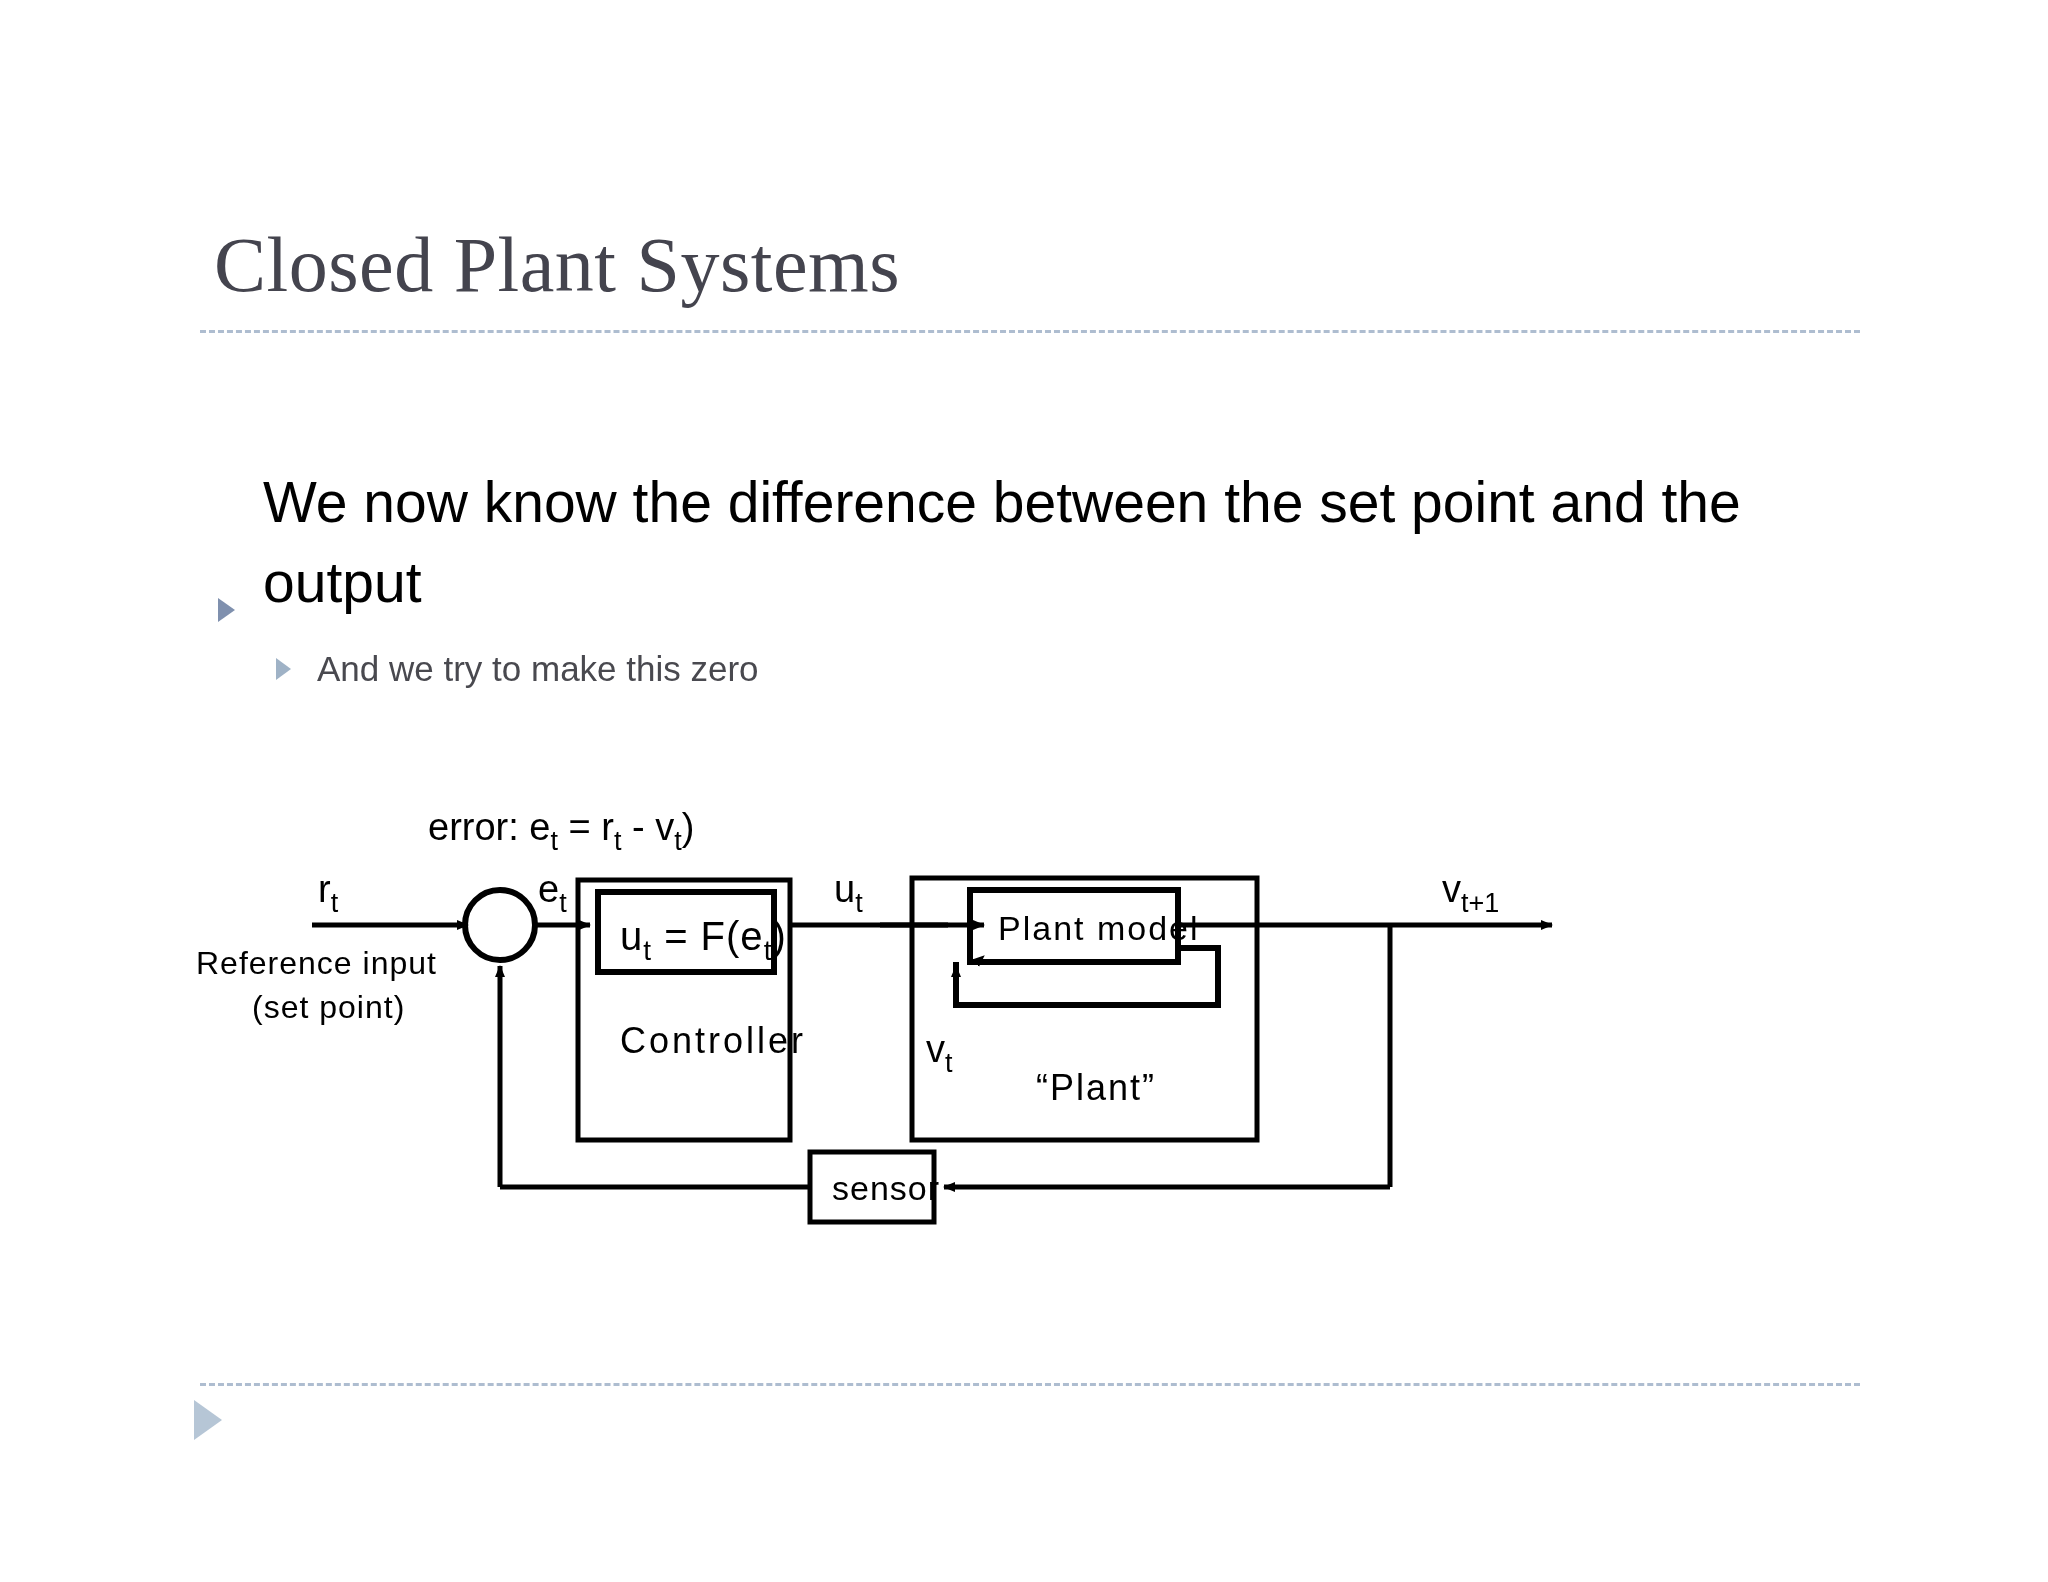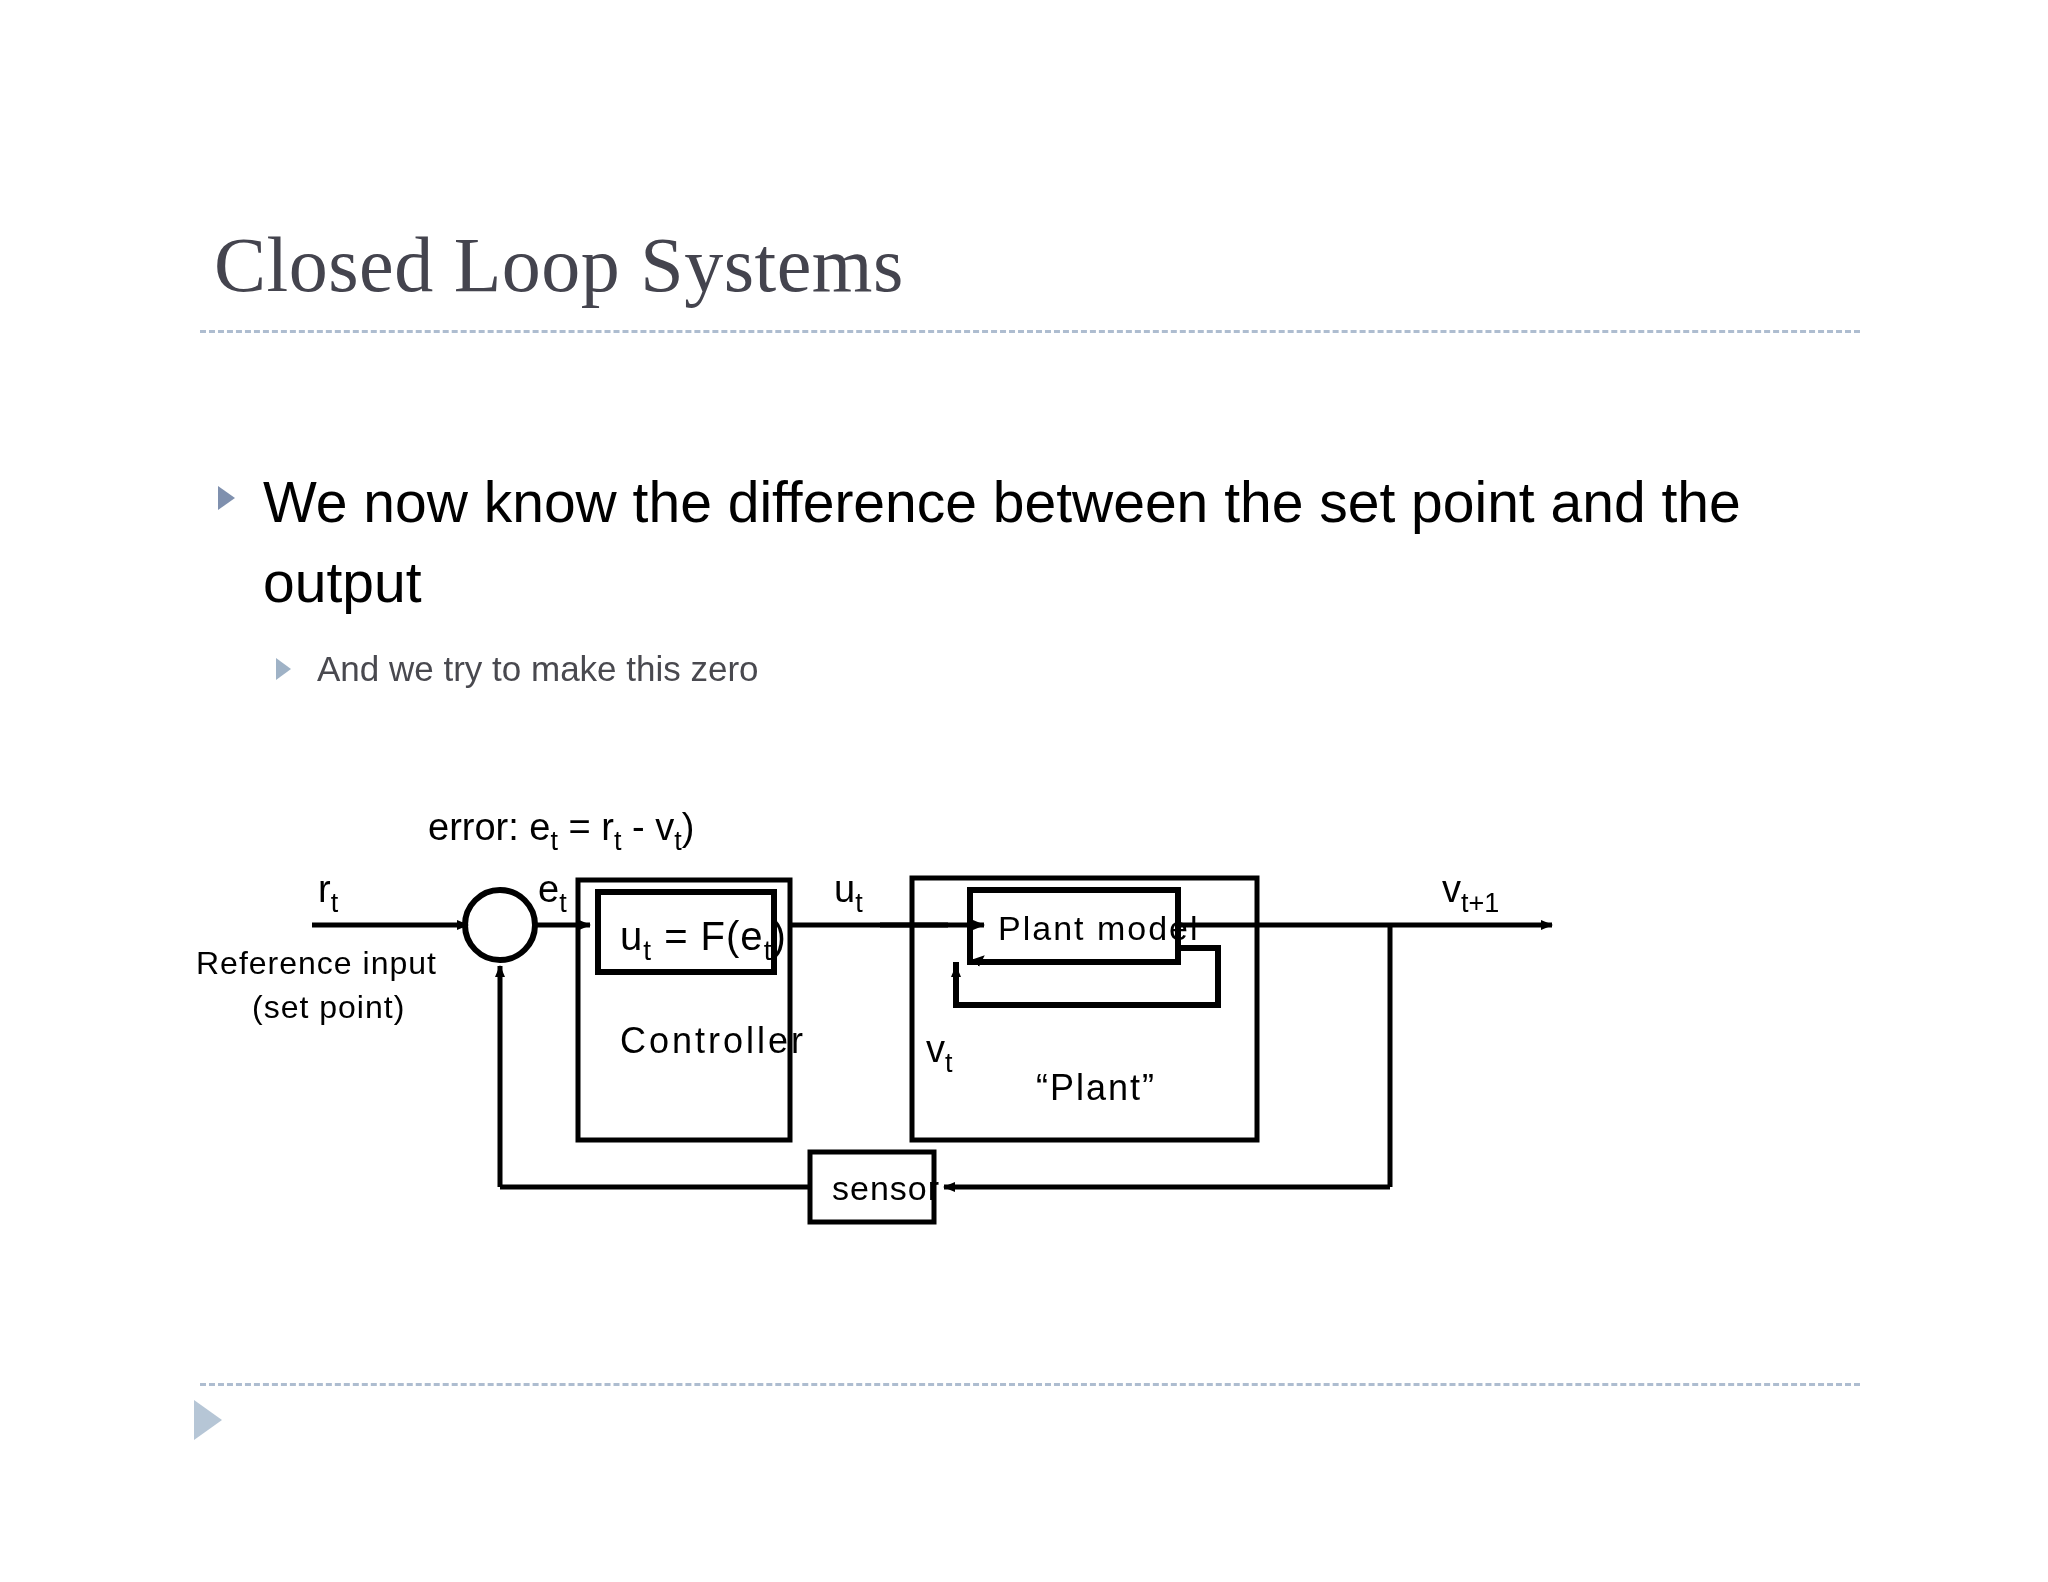--- a/index.html
+++ b/index.html
@@ -116,7 +116,7 @@
 
 <div id="slide">
 
-  <div id="title">Closed Loop Systems</div>
+  <div id="title">Closed Plant Systems</div>
   <div class="rule" id="rule-top"></div>
 
 

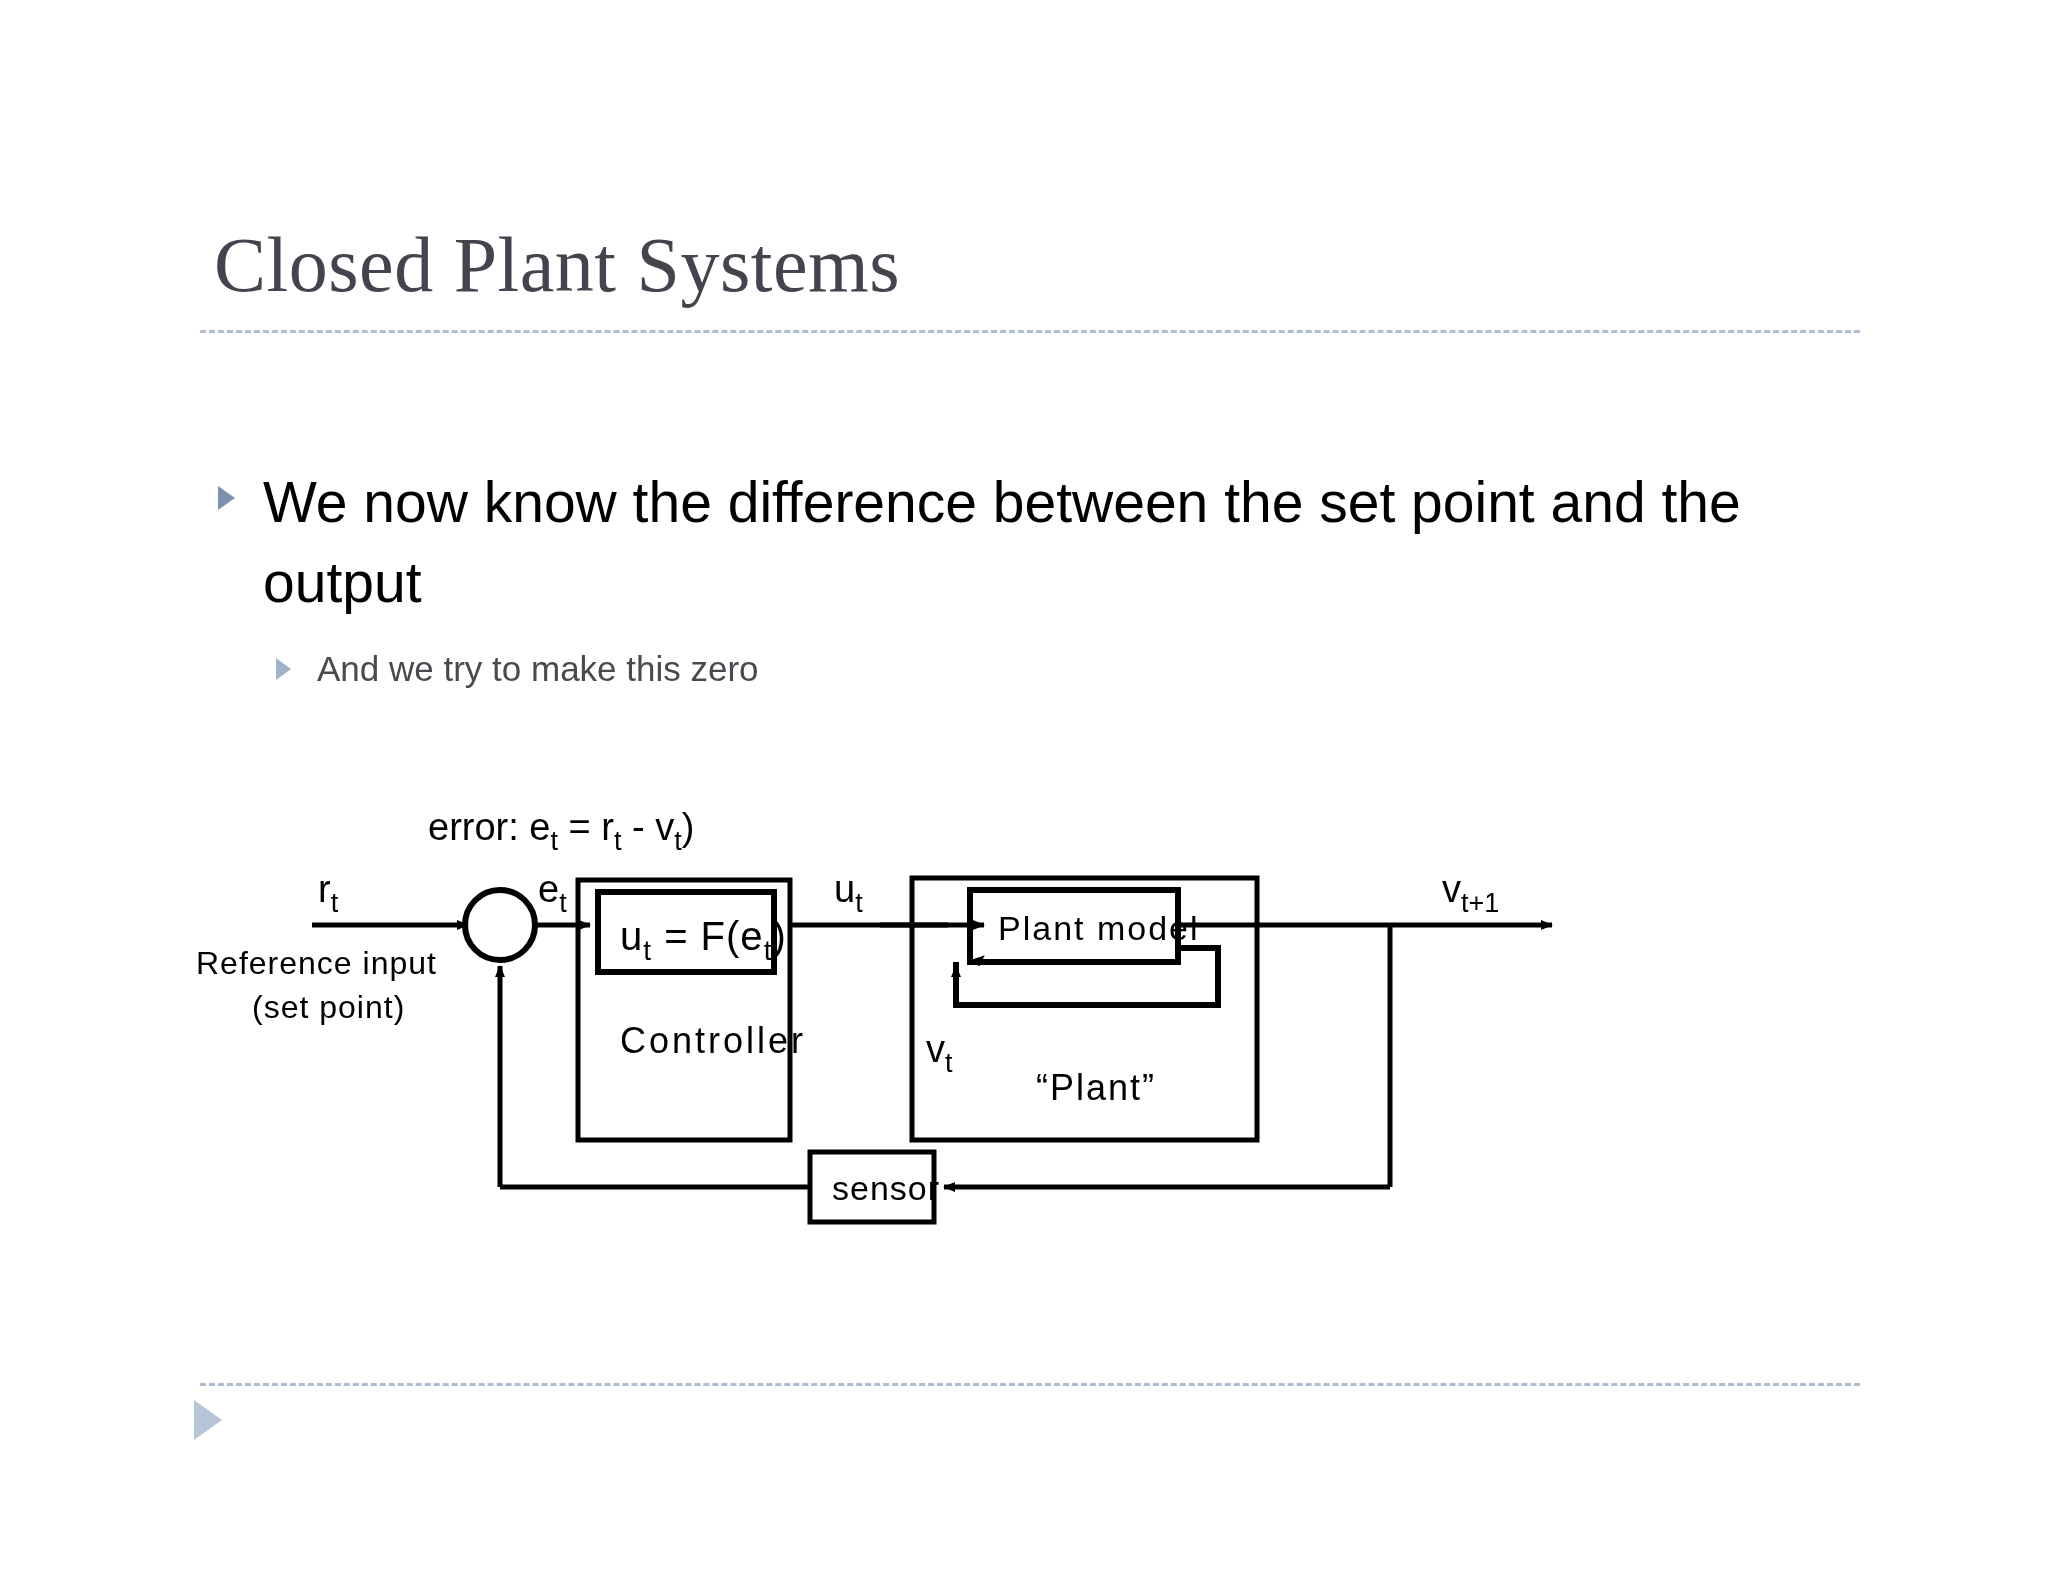--- a/index.html
+++ b/index.html
@@ -90,7 +90,7 @@
   #bullet-1 { left: 218px; top: 370px; width: 1640px; }
   #bullet-1 .bullet-tri { margin: 24px 28px 0 0; }
 
-  #bullet-2 { left: 218px; top: 462px; width: 1640px; }
+  #bullet-2 { left: 218px; top: 462px; width: 1640px; align-items: flex-end; }
   #bullet-2 .bullet-tri { margin: 24px 28px 0 0; }
 
   #bullet-3 { left: 276px; top: 636px; width: 1560px; }

